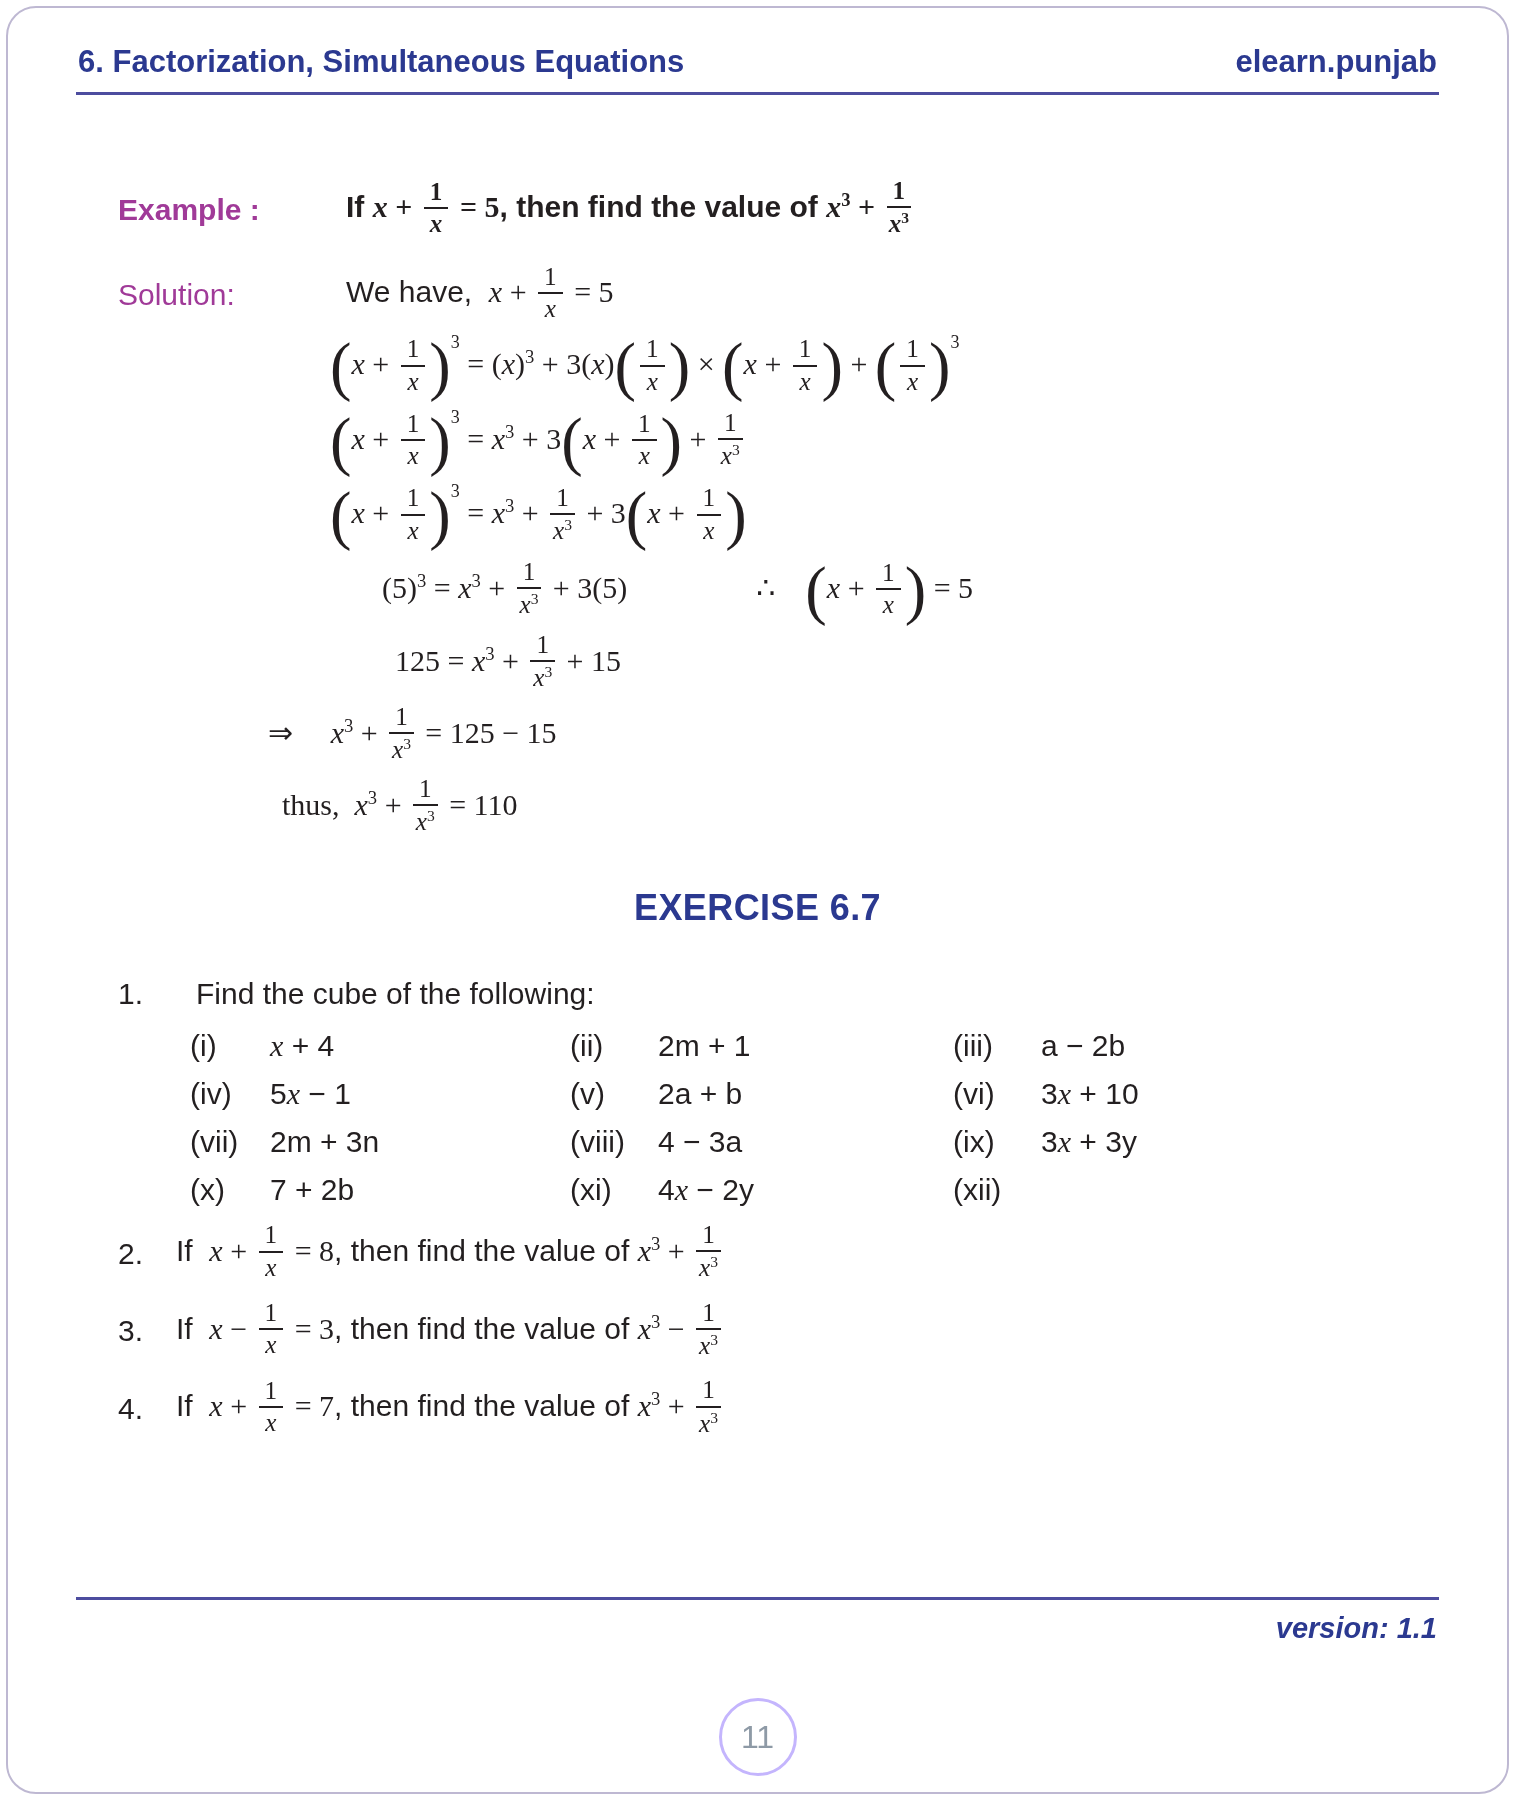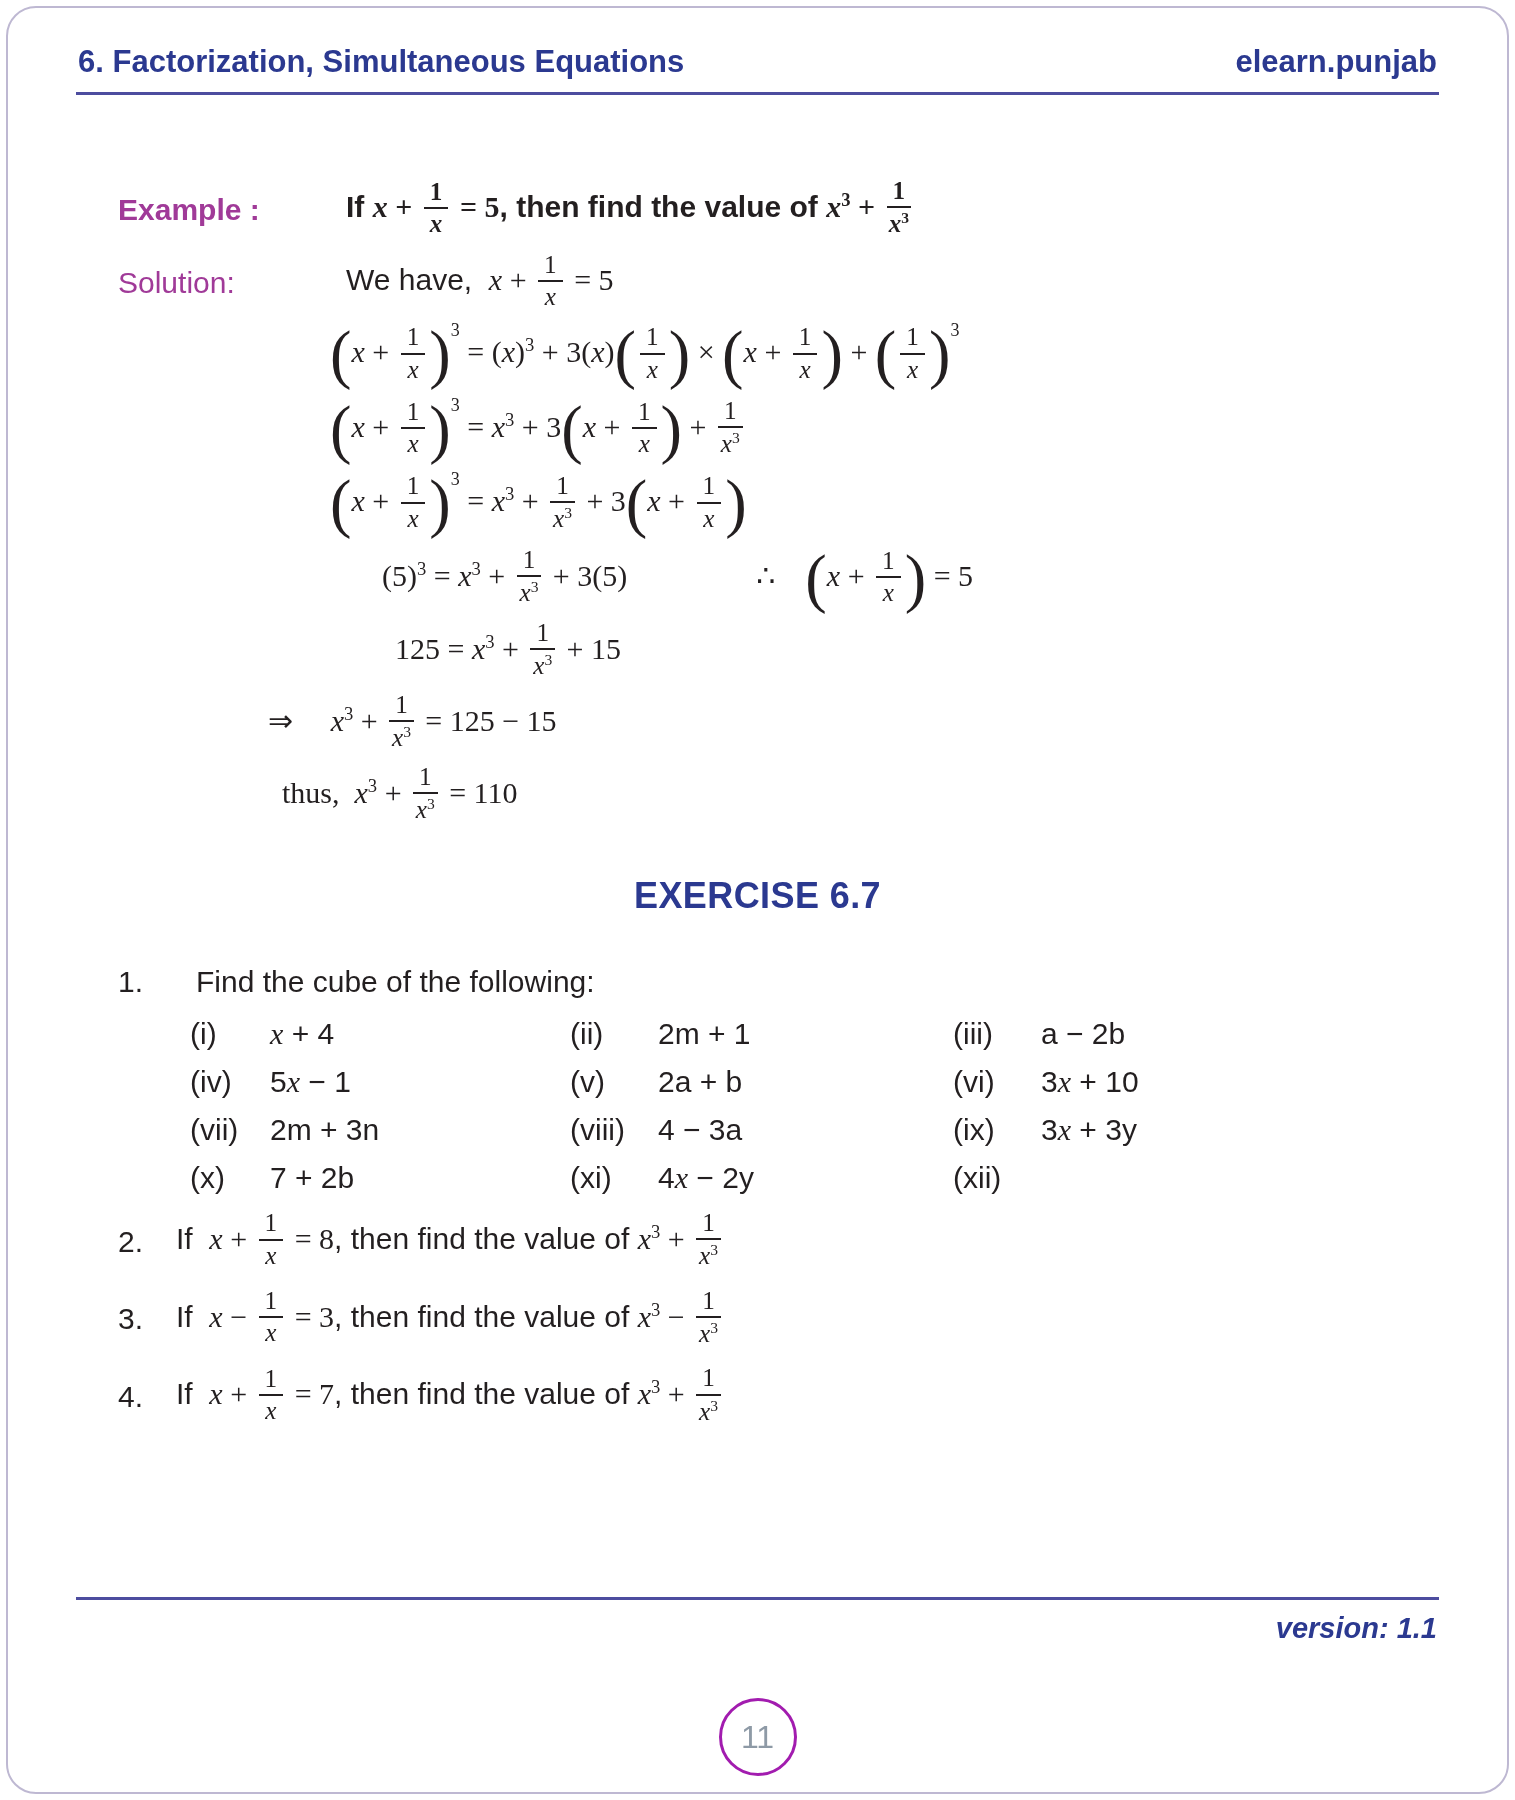--- a/index.html
+++ b/index.html
@@ -20,7 +20,7 @@
   
   .lab-row { display:flex; align-items:center; margin-left:118px; }
   .example-row { margin-top:84px;font-weight:bold; }
-  .solution-row { margin-top:12px; }
+  .solution-row { margin-top:24px; }
   .label { width:228px; flex:0 0 auto; font-size:30px; color:#a03a98; }
   .math-slot { font-size:30px; }
 

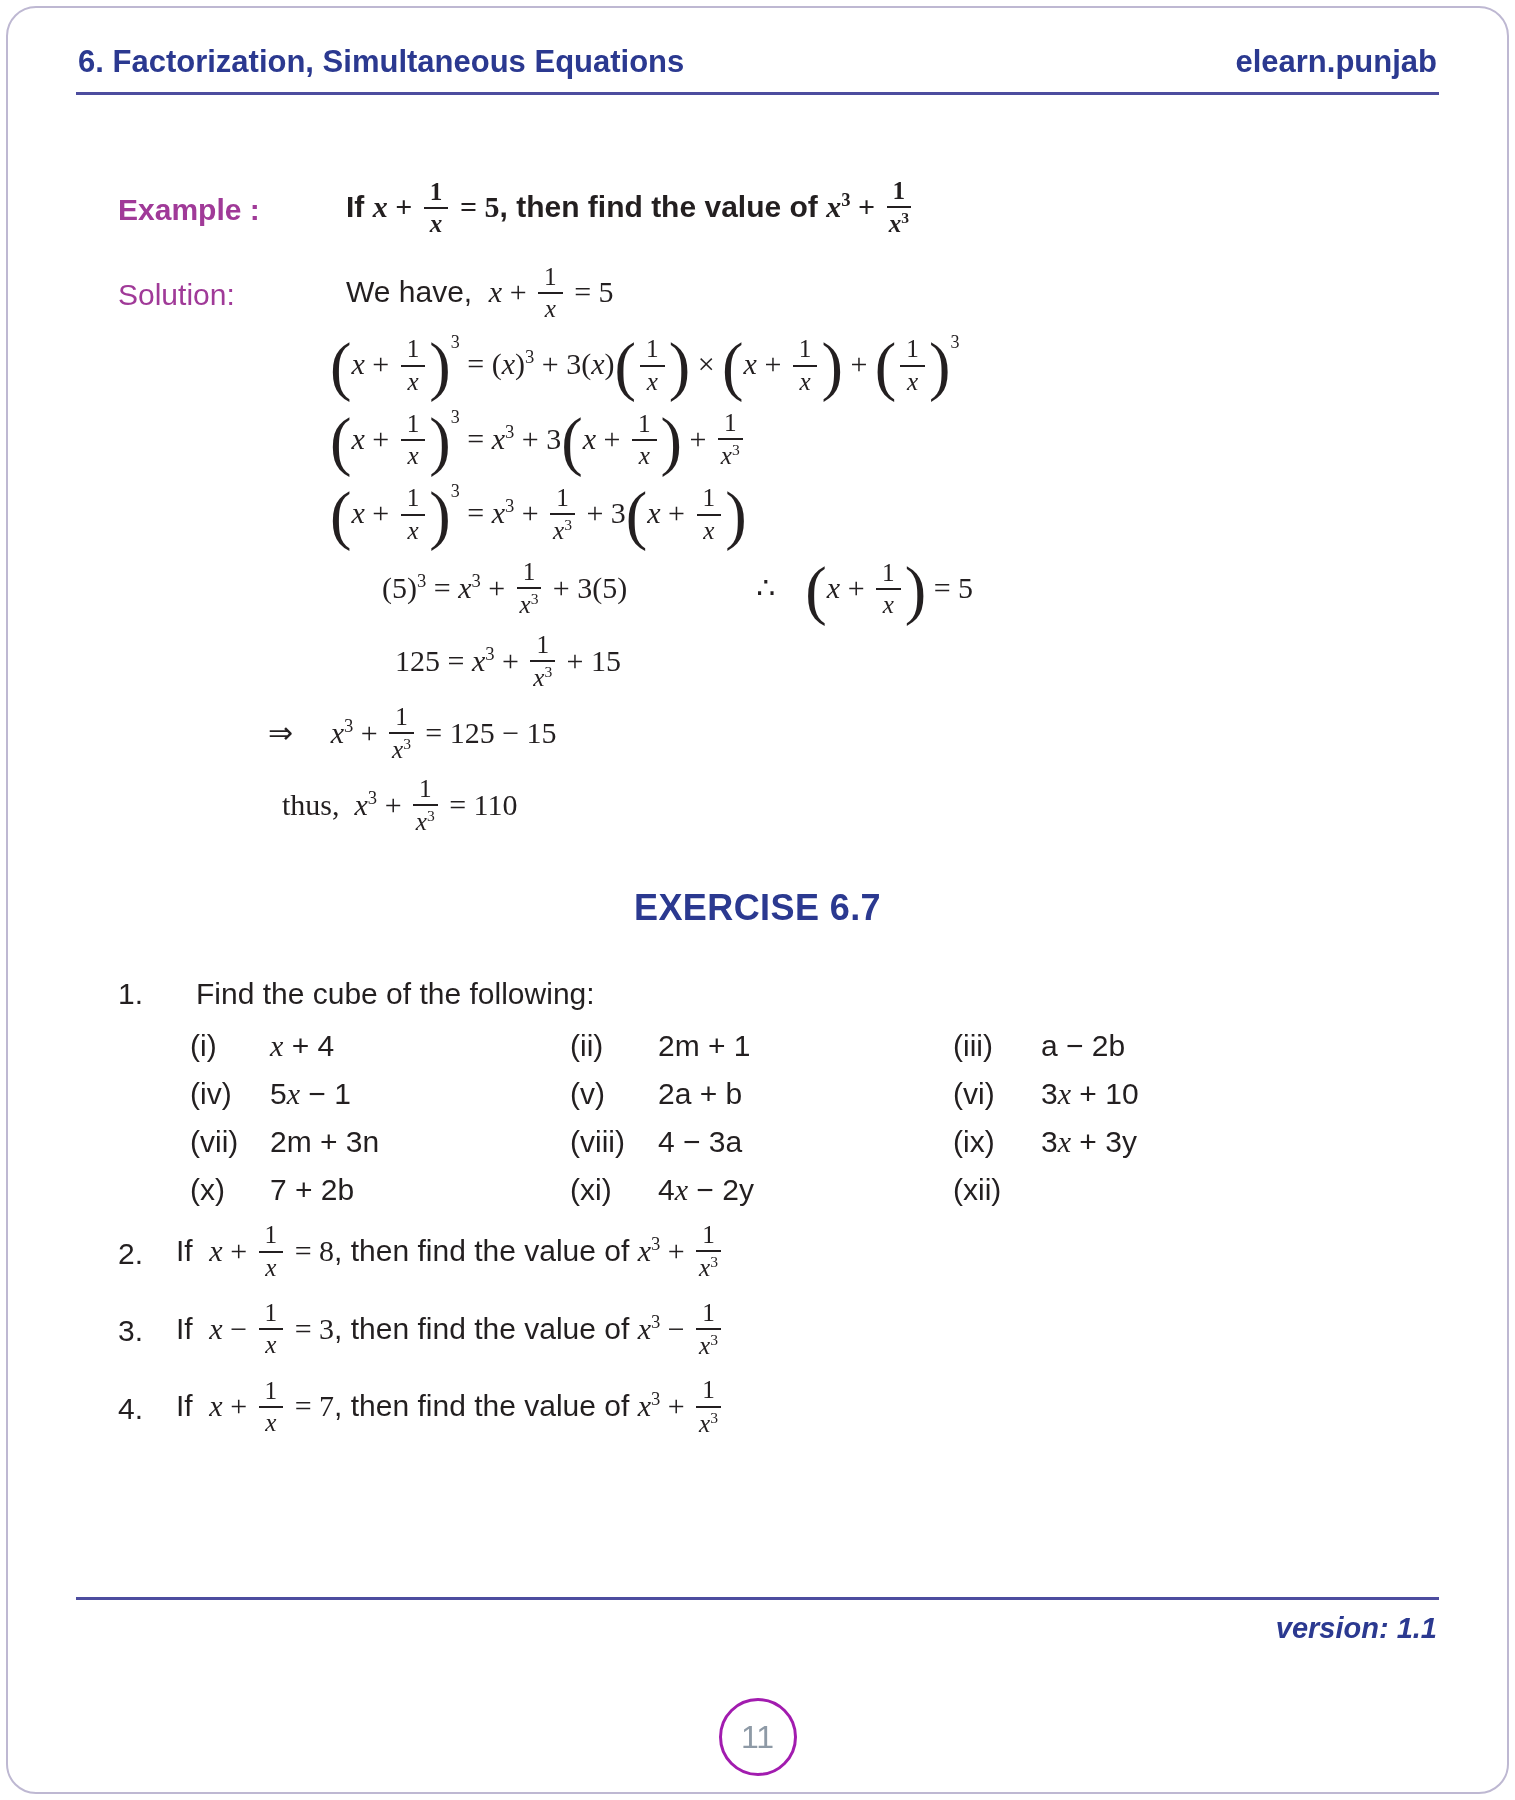--- a/index.html
+++ b/index.html
@@ -63,7 +63,7 @@
   .version { position:absolute; right:78px; top:1612px; font-size:29px; font-weight:bold;
              font-style:italic; color:#2b3990; }
   .page-circle { position:absolute; left:50%; top:1698px; transform:translateX(-50%);
-                 width:78px; height:78px; border:3px solid #a21caf; border-radius:50%;
+                 width:78px; height:78px; border:3px solid #c4b5fd; border-radius:50%;
                  display:flex; align-items:center; justify-content:center;text-align:right; }
   .page-circle span { font-size:32px; color:#8e9aa6; }
 </style>

